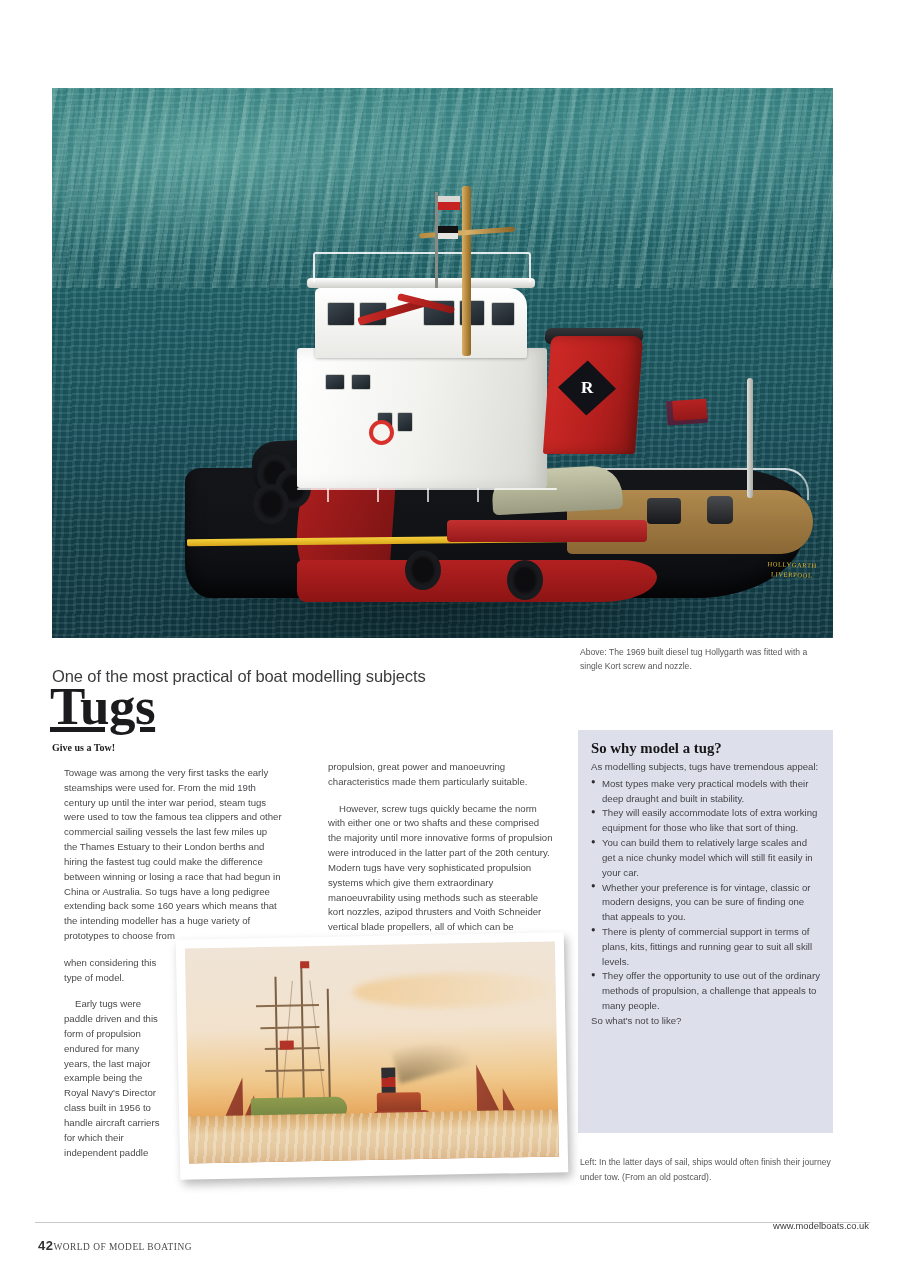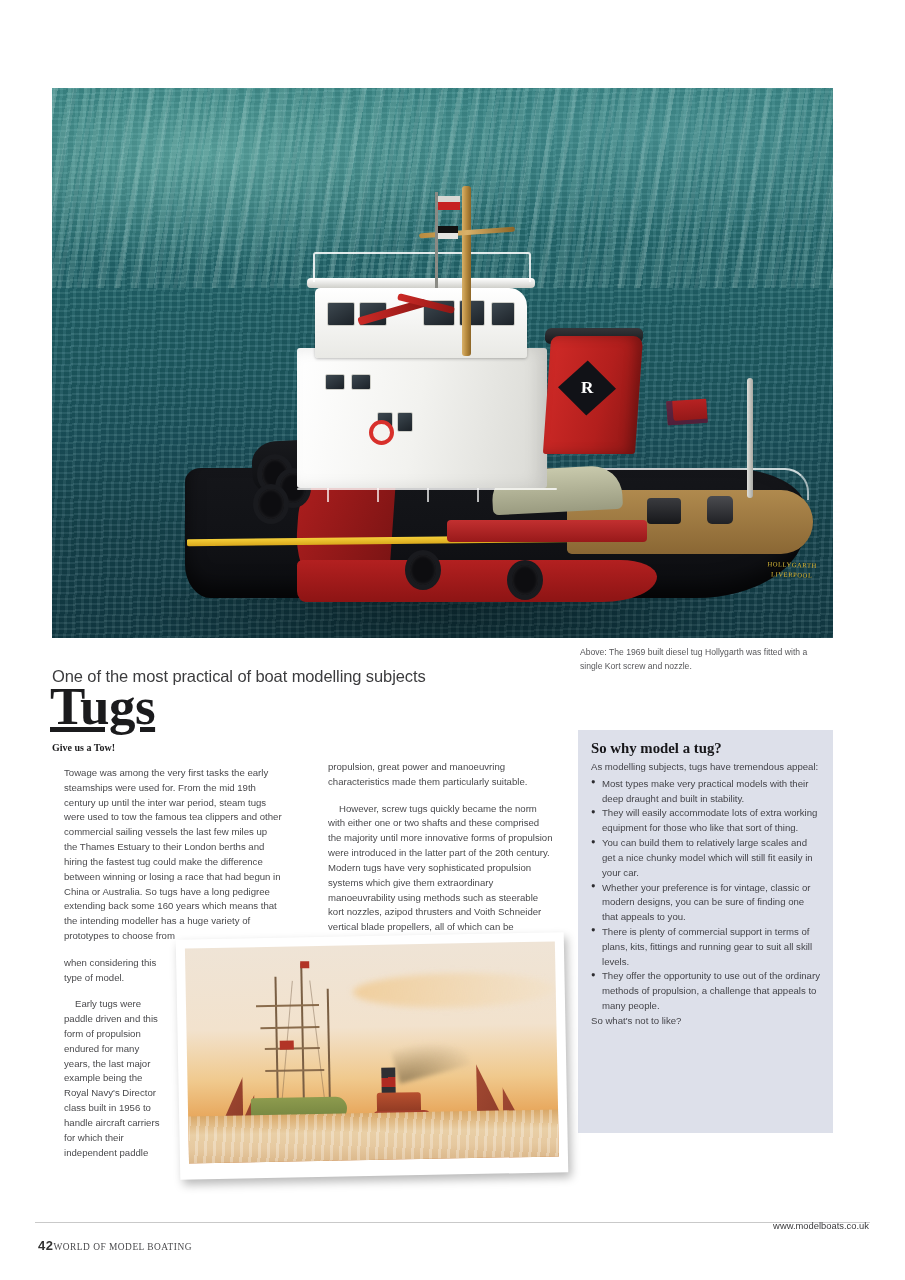--- a/index.html
+++ b/index.html
@@ -476,6 +476,7 @@
     </div>
   </figure>
 
+  <div class="cap-bottom">Left: In the latter days of sail, ships would often finish their journey under tow. (From an old postcard).</div>
 
   <div class="rule"></div>
   <div class="foot-left">

